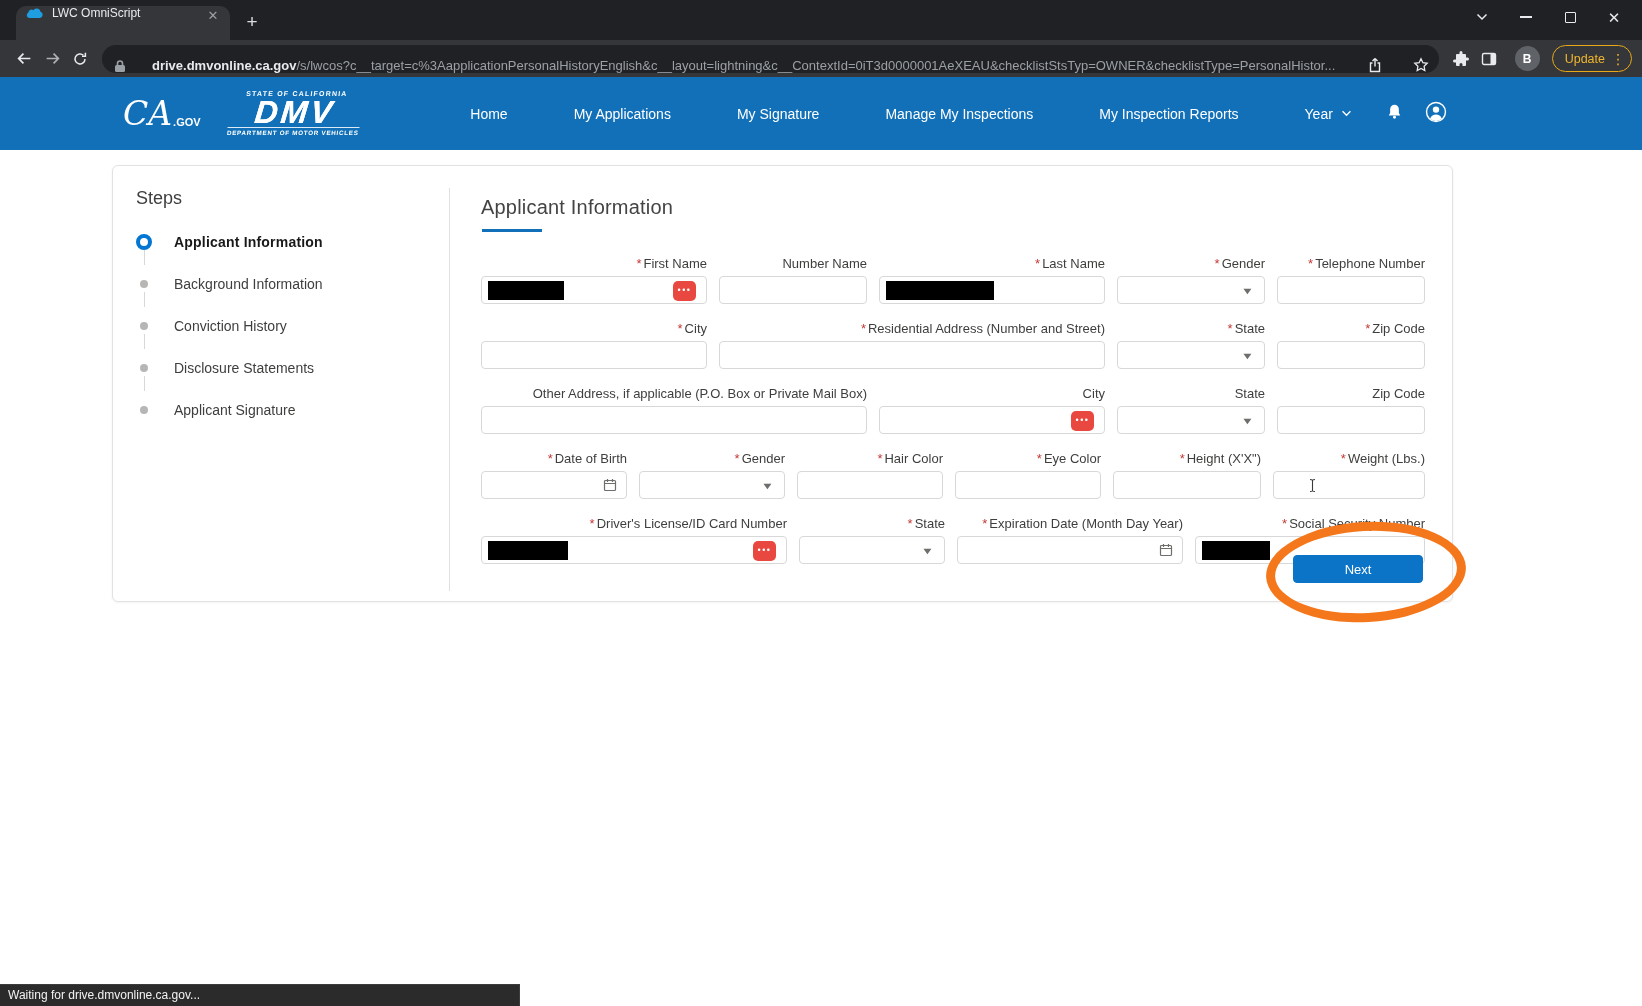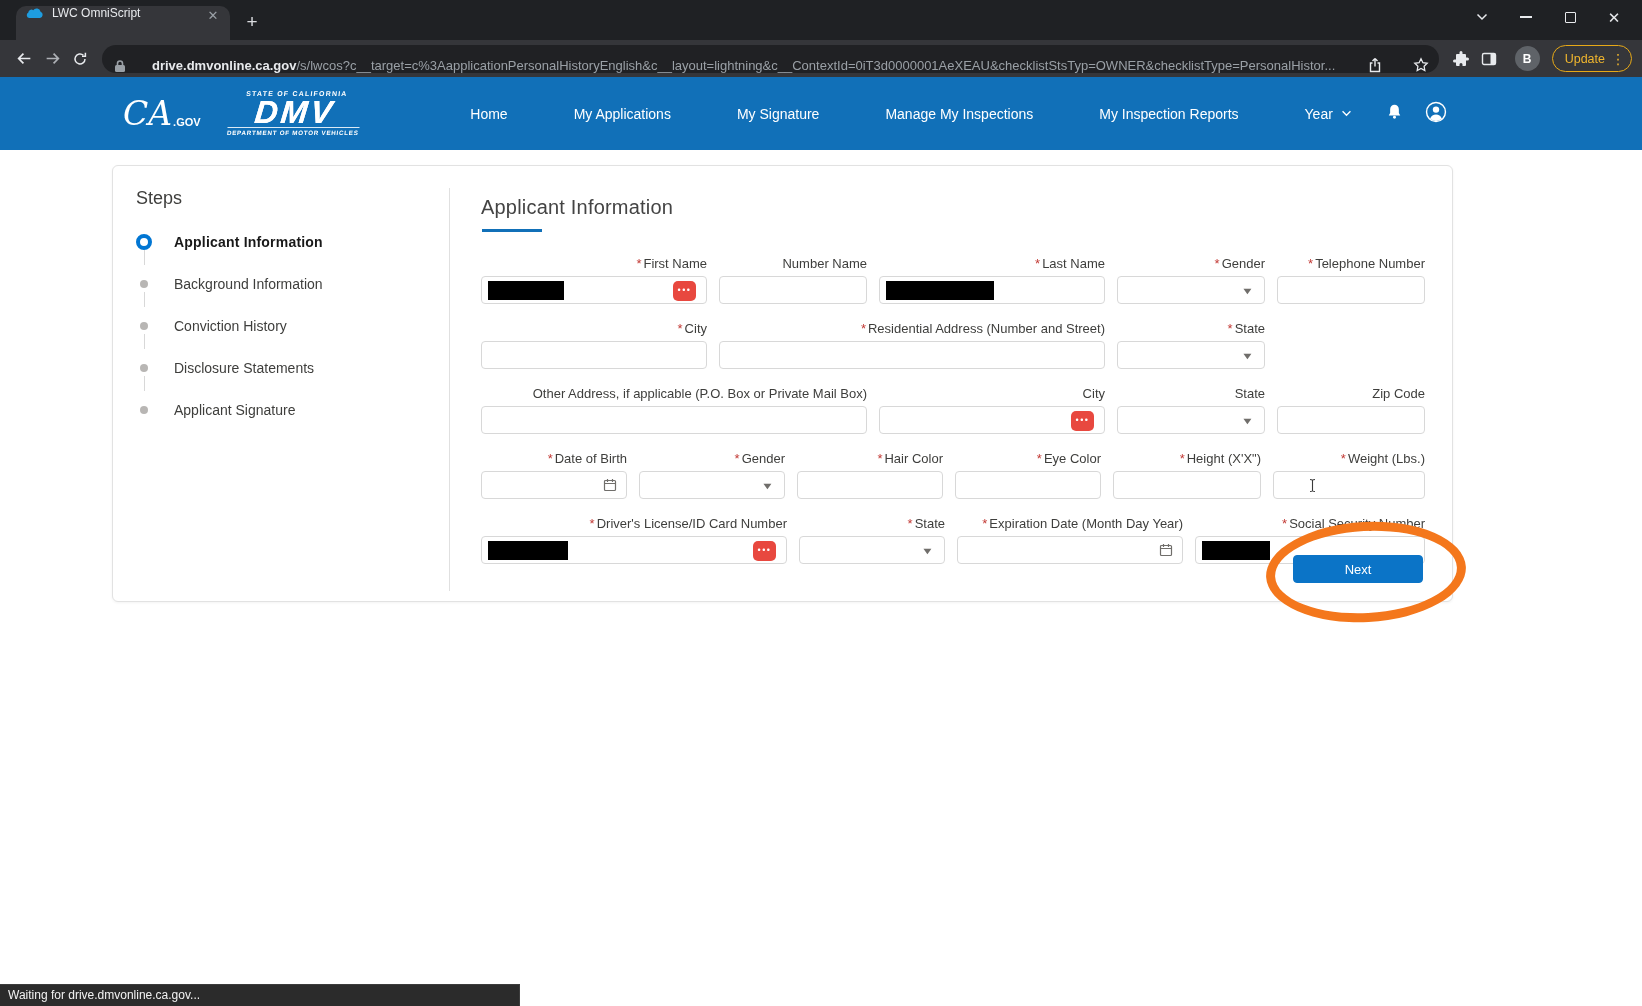--- a/index.html
+++ b/index.html
@@ -308,6 +308,10 @@
             <span class="dd">▼</span>
           </div>
         </div>
+        <div class="field wfill">
+          <span class="lbl"><span class="req">*</span><span>Zip Code</span></span>
+          <div class="box"></div>
+        </div>
       </div>
 
       <div class="row">

